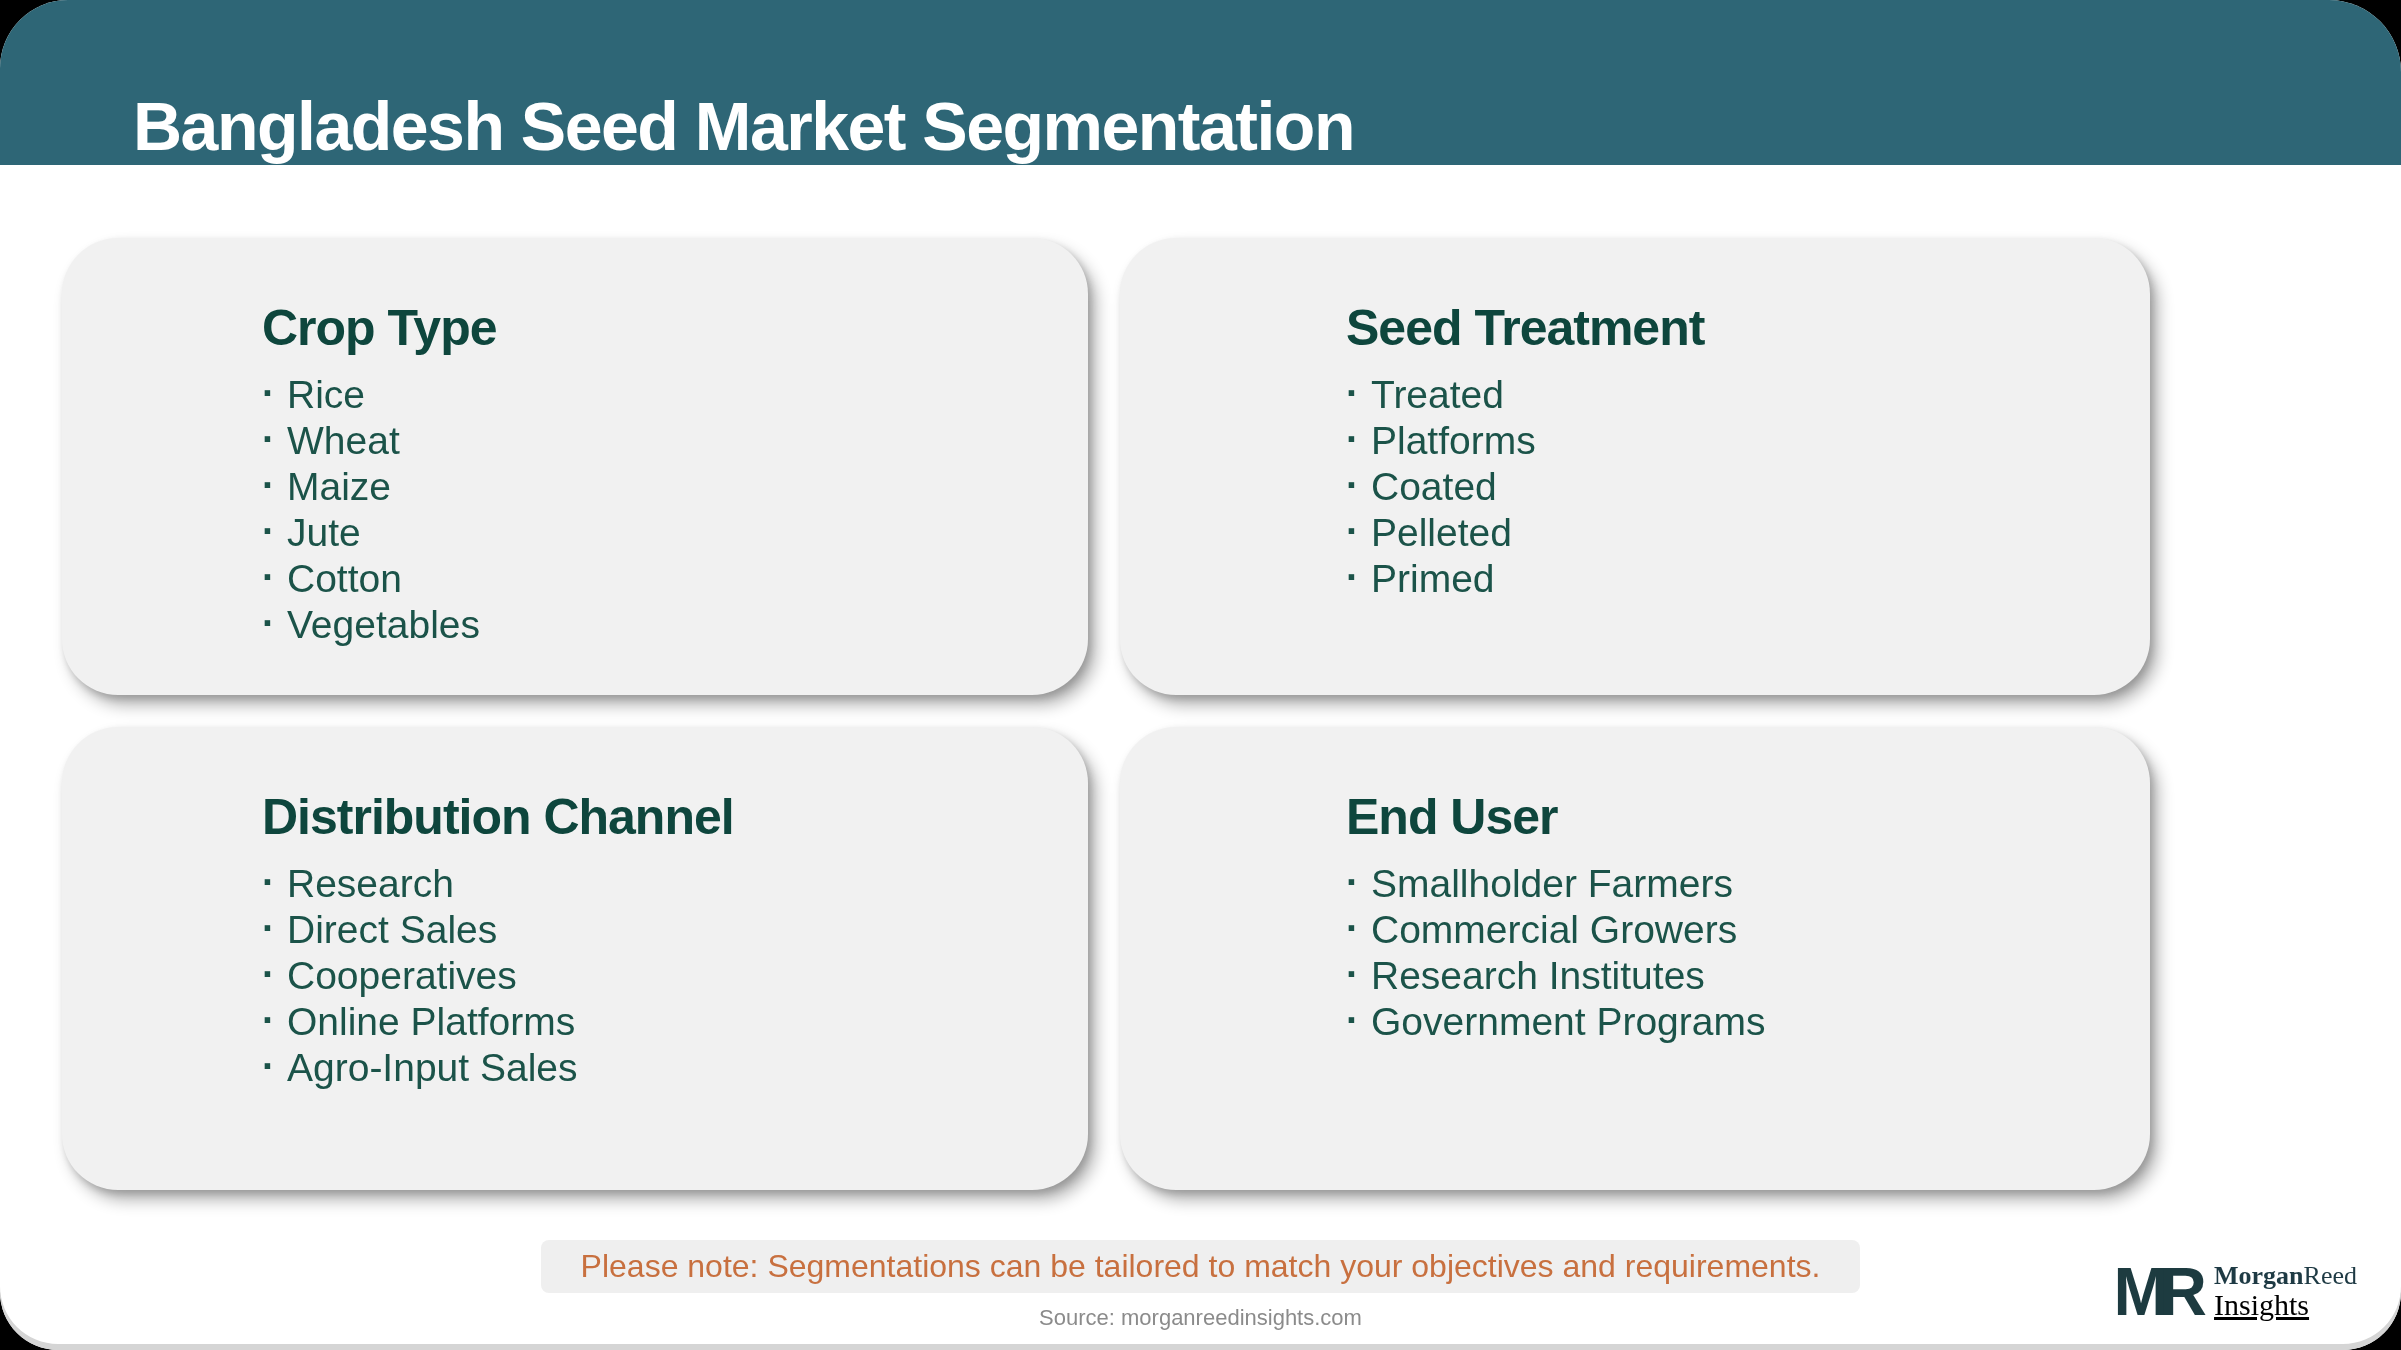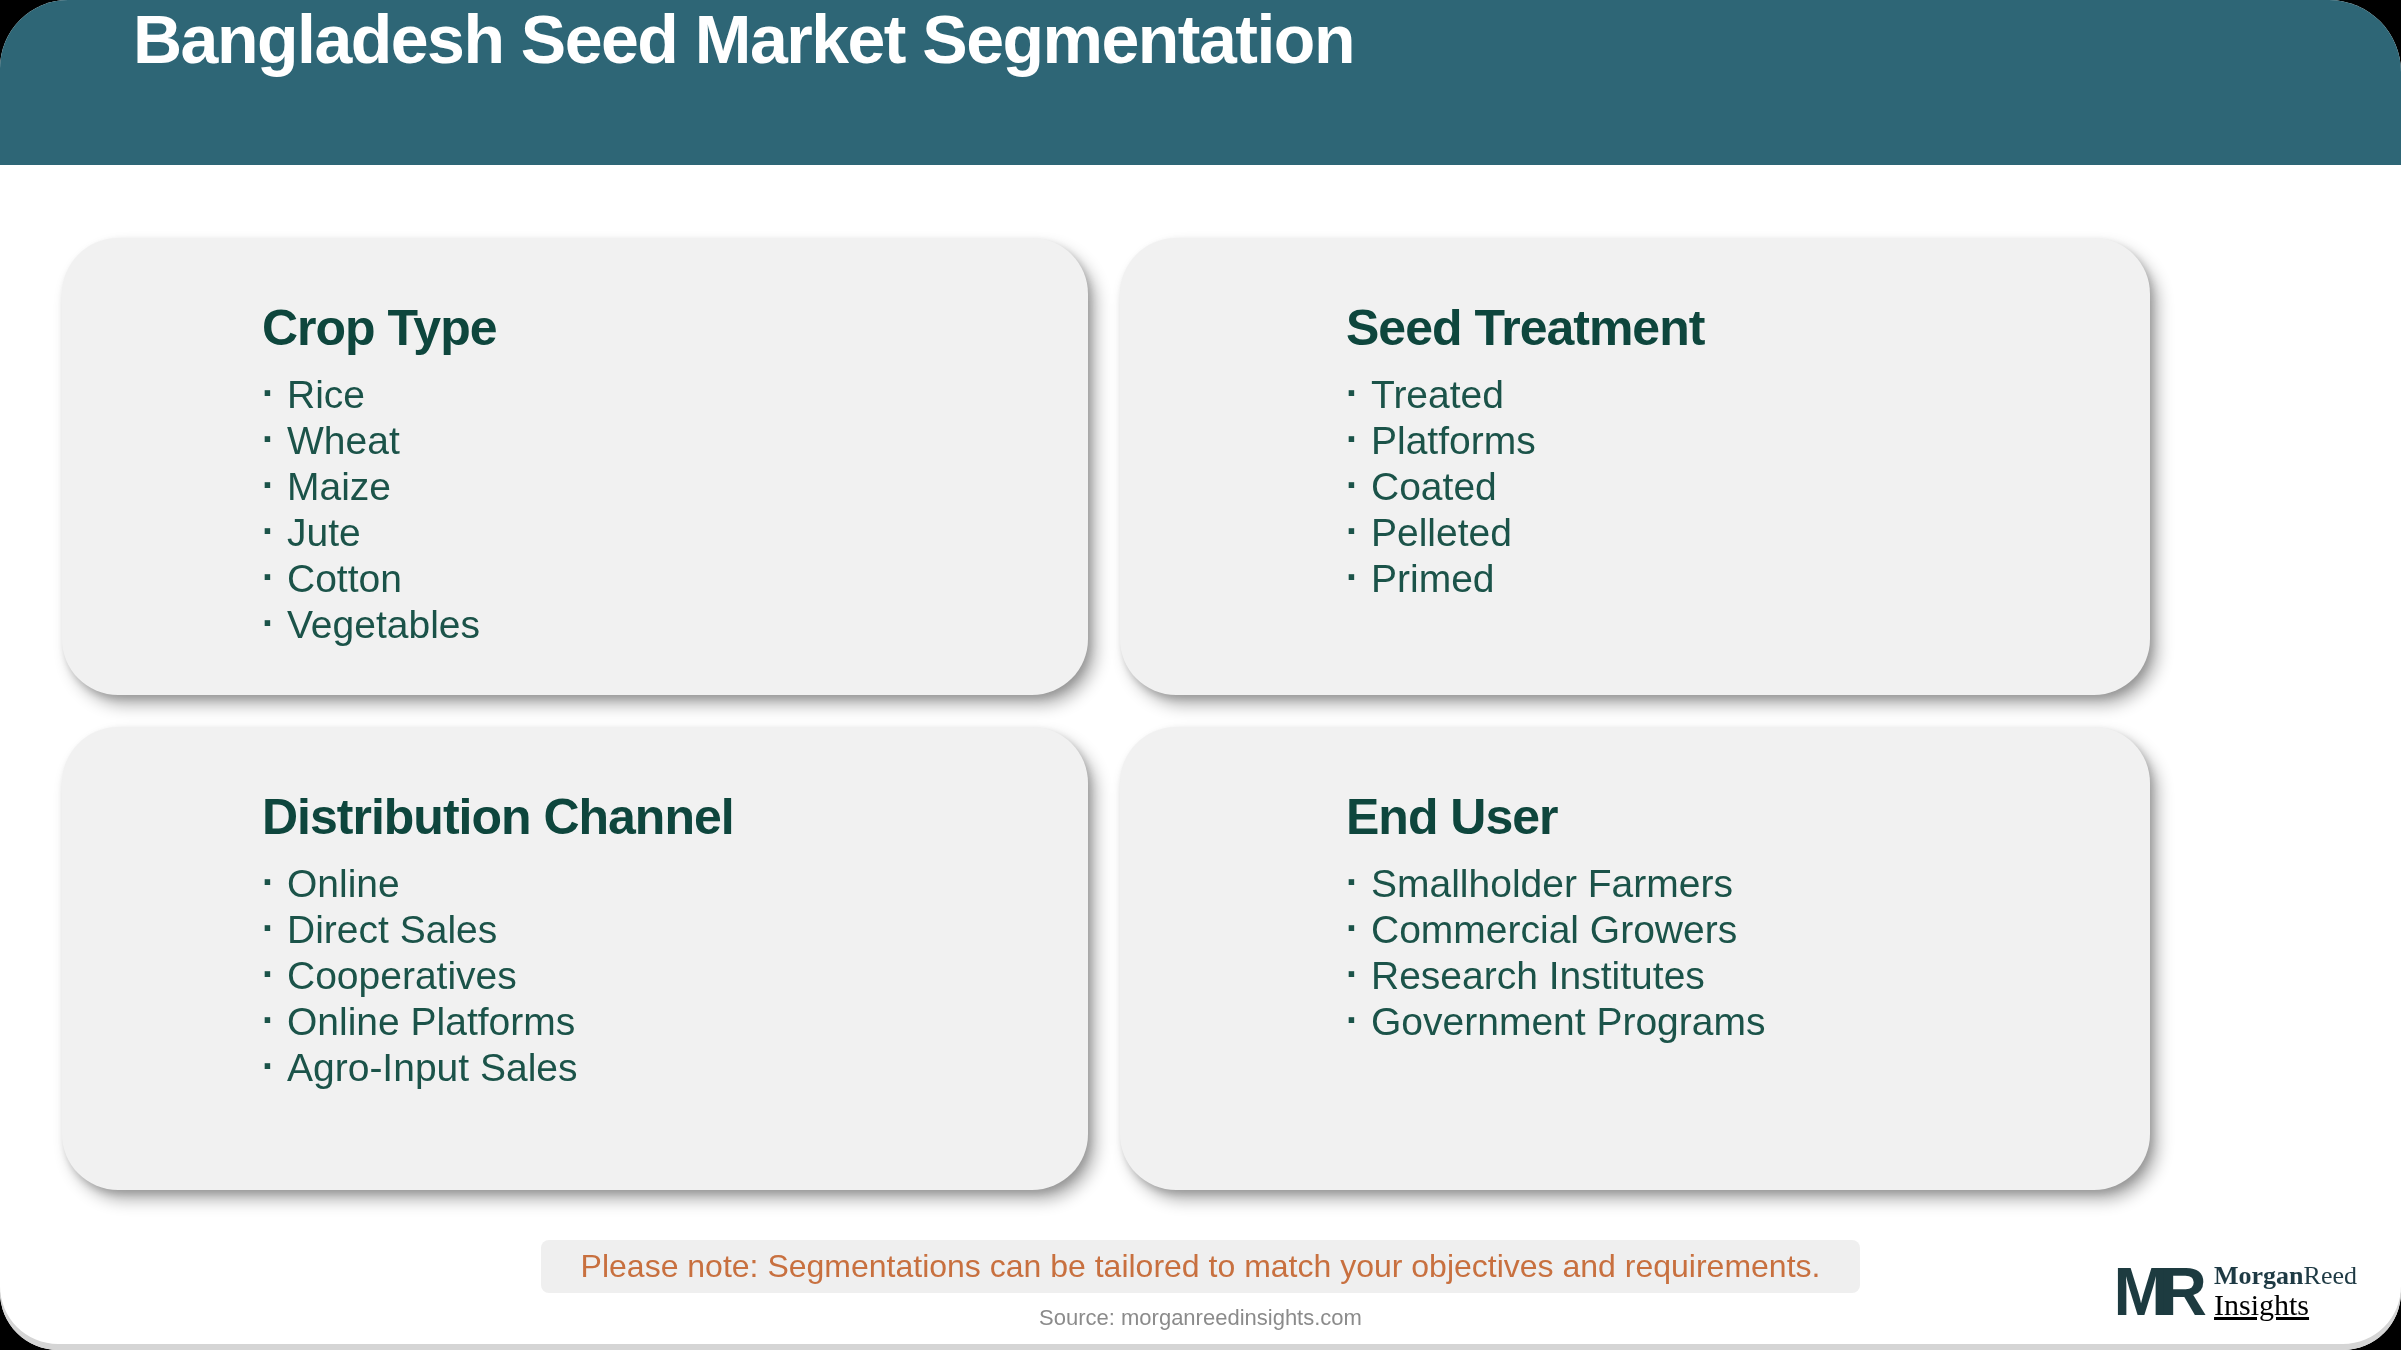--- a/index.html
+++ b/index.html
@@ -28,7 +28,7 @@
     height: 165px;
     background: #2e6676;
     display: flex;
-    align-items: flex-start;
+    align-items: flex-end;
   }
   .page-title {
     margin-left: 133px;

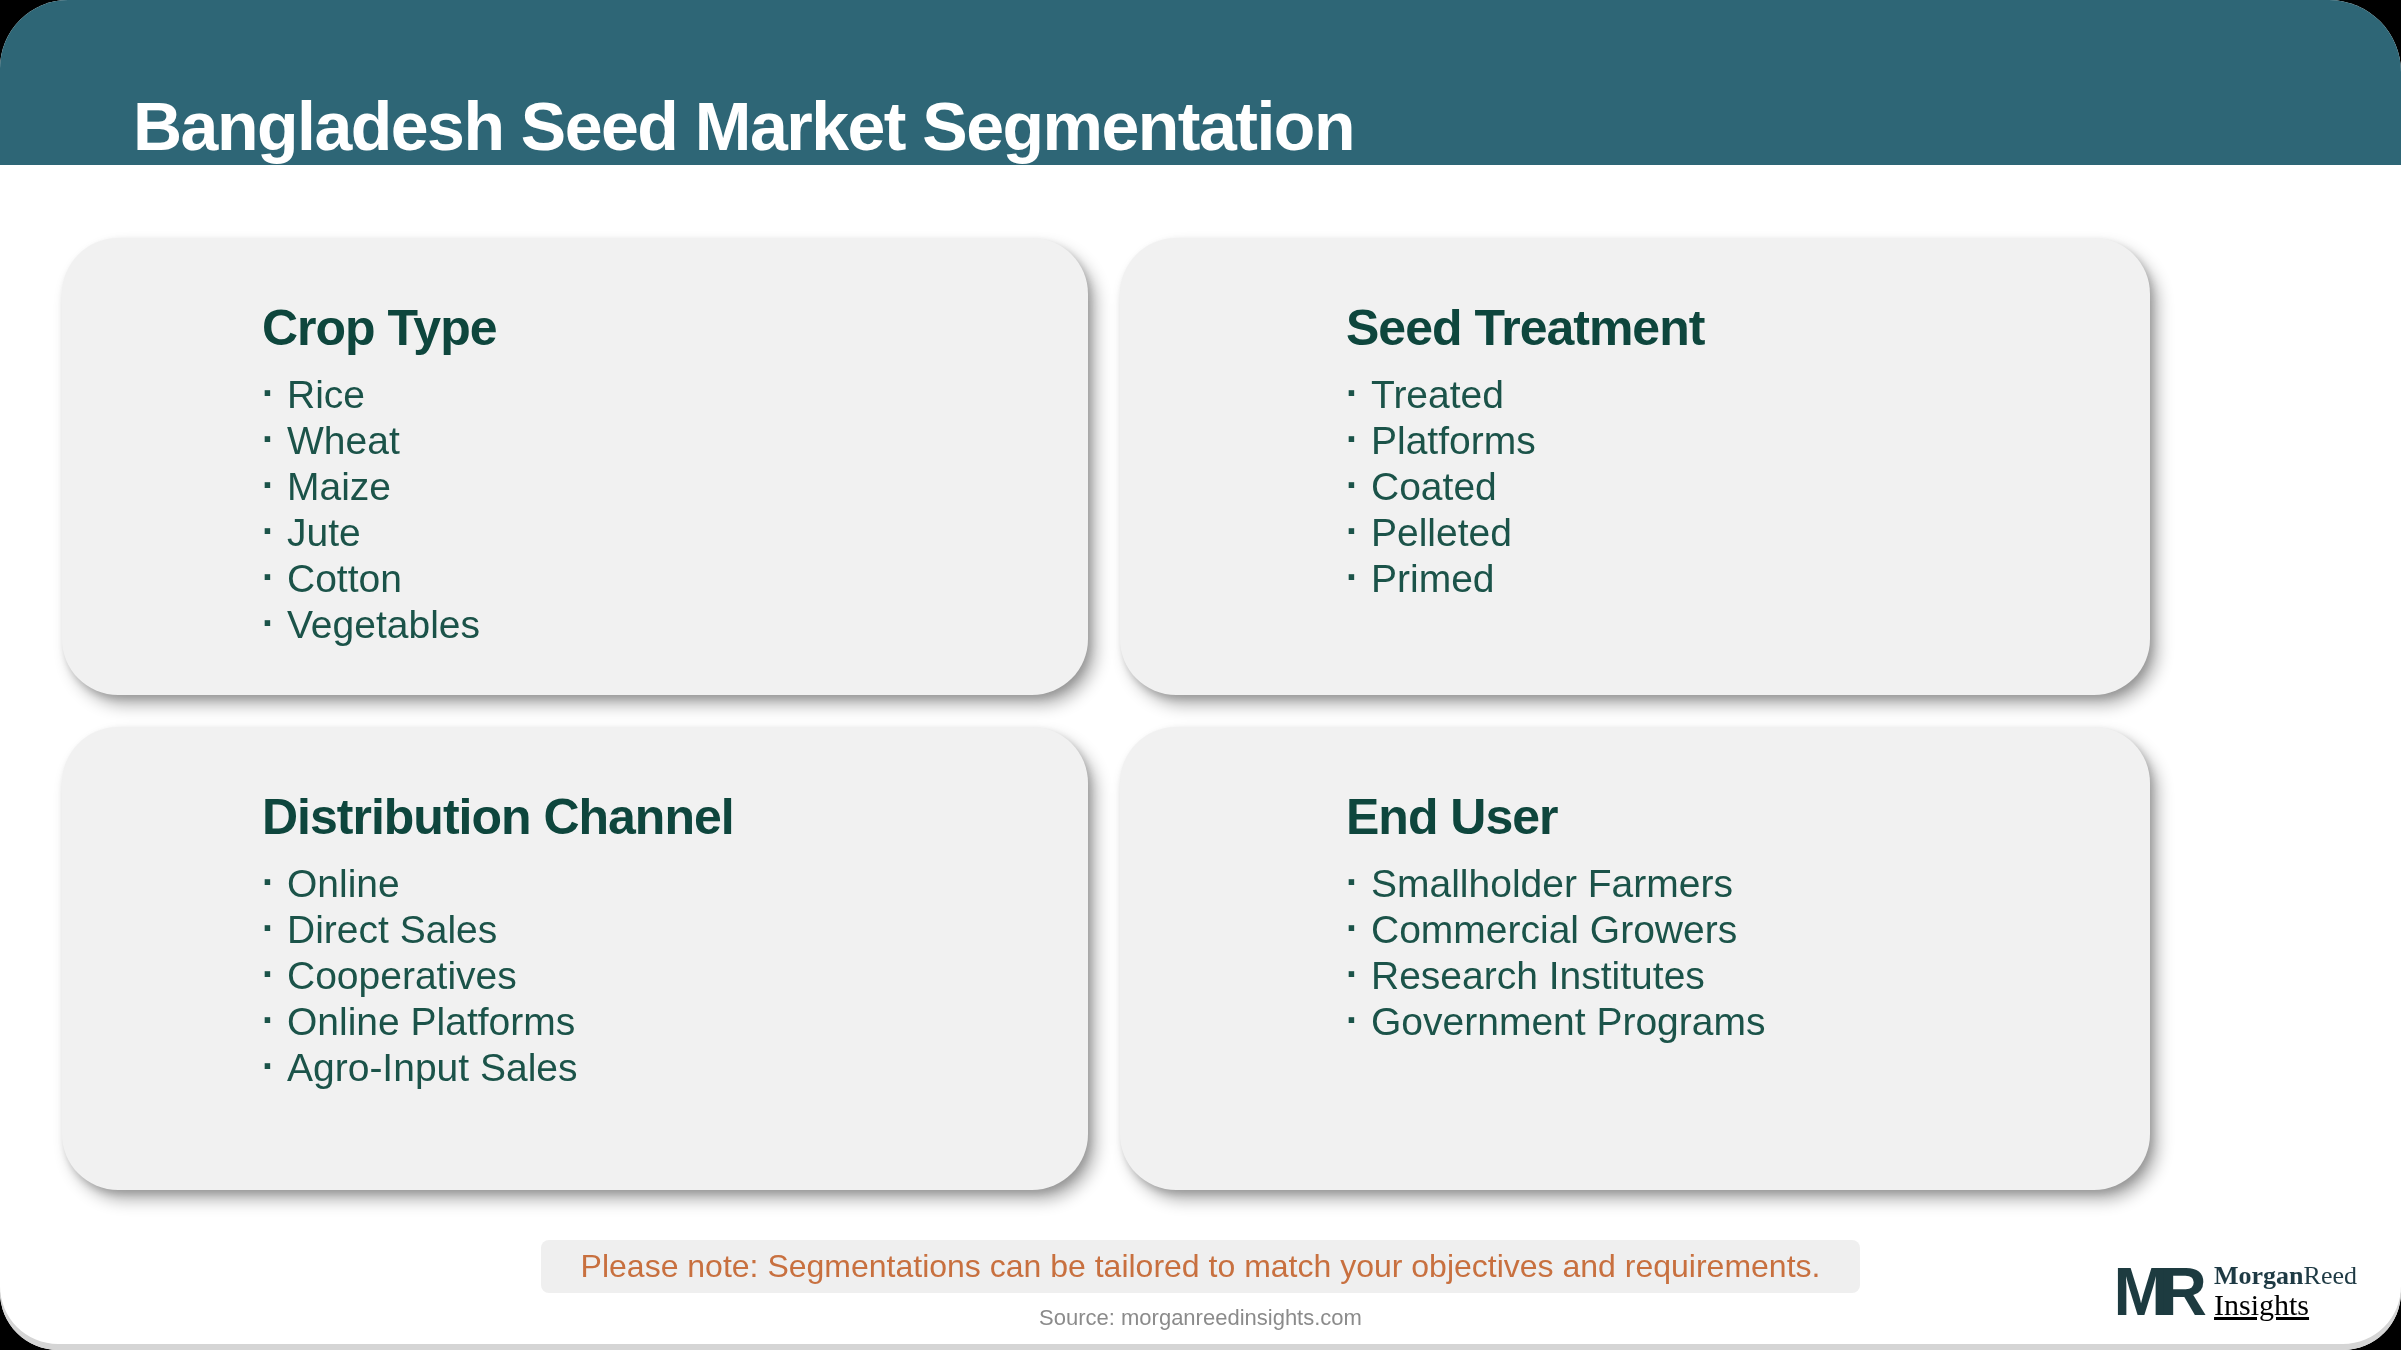--- a/index.html
+++ b/index.html
@@ -173,7 +173,7 @@
     <div class="card">
       <h2 class="card-title">Distribution Channel</h2>
       <ul class="seg-list">
-        <li><span class="dot">·</span><span>Online</span></li>
+        <li><span class="dot">·</span><span>Research</span></li>
         <li><span class="dot">·</span><span>Direct Sales</span></li>
         <li><span class="dot">·</span><span>Cooperatives</span></li>
         <li><span class="dot">·</span><span>Online Platforms</span></li>

